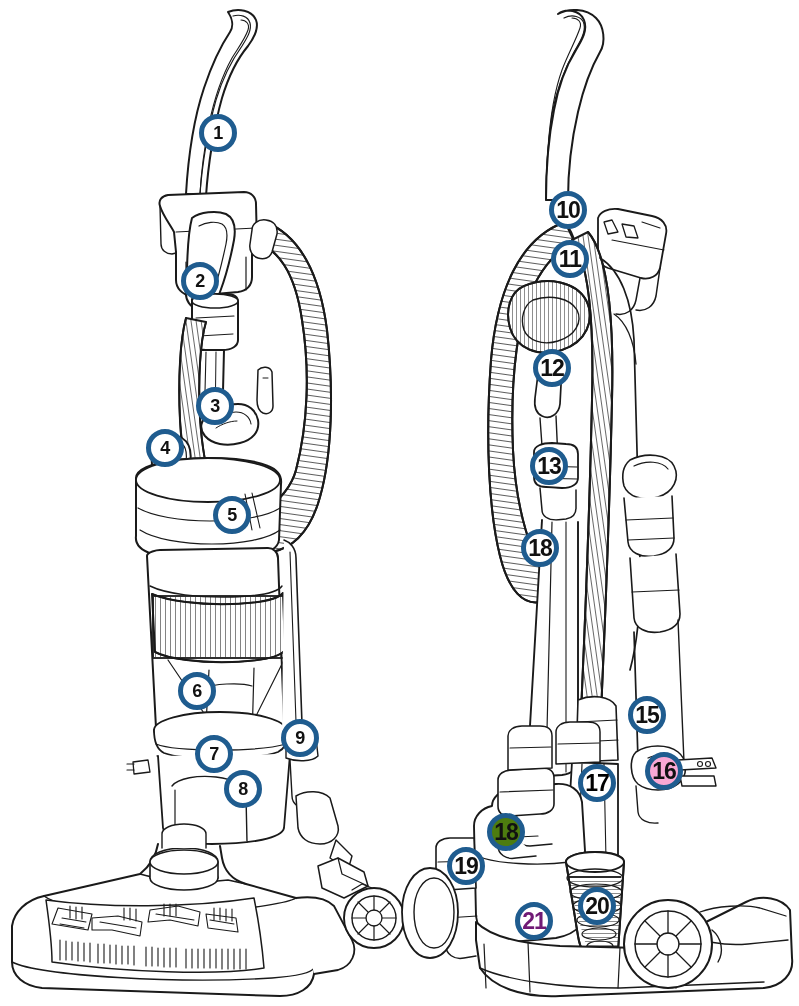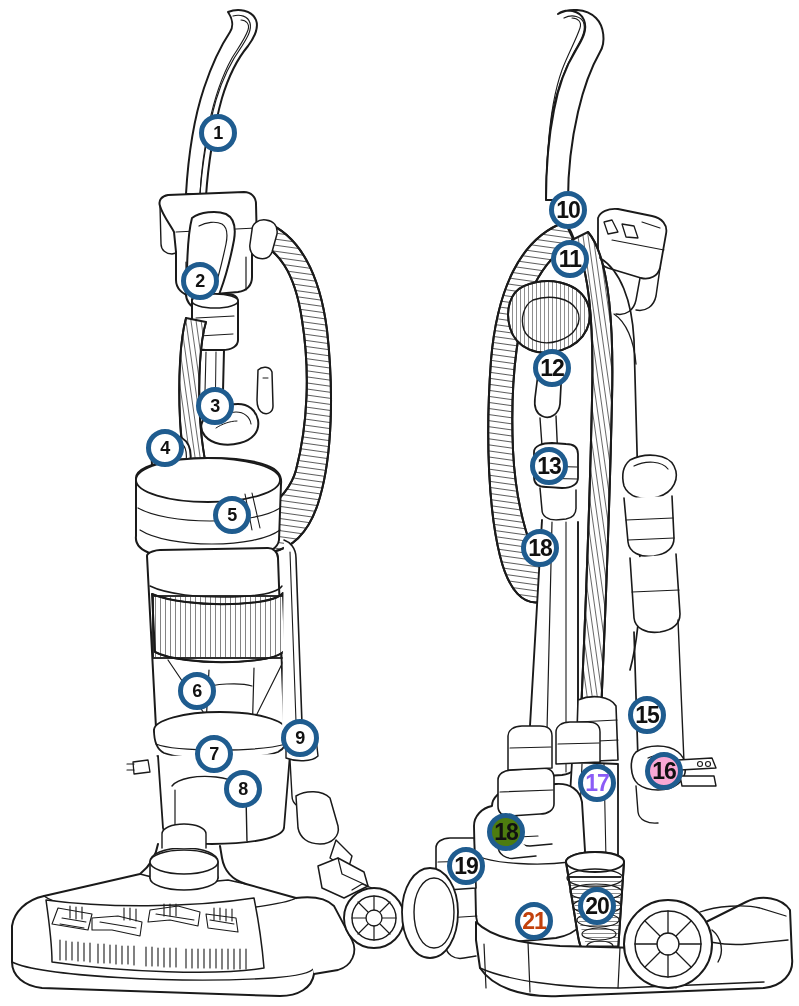--- a/index.html
+++ b/index.html
@@ -515,7 +515,7 @@
         <span class="callout-label" style="color: rgb(17, 17, 17);">16</span>
       </div>
       <div class="callout two-digit" style="left: 597px; top: 783px; border-color: rgb(31, 92, 143); background: rgb(255, 255, 255);">
-        <span class="callout-label" style="color: #8b5cf6;">17</span>
+        <span class="callout-label" style="color: #000000;">17</span>
       </div>
       <div class="callout two-digit" style="left: 506px; top: 832px; border-color: rgb(31, 92, 143); background: #4d7c0f;">
         <span class="callout-label" style="color: rgb(17, 17, 17);">18</span>

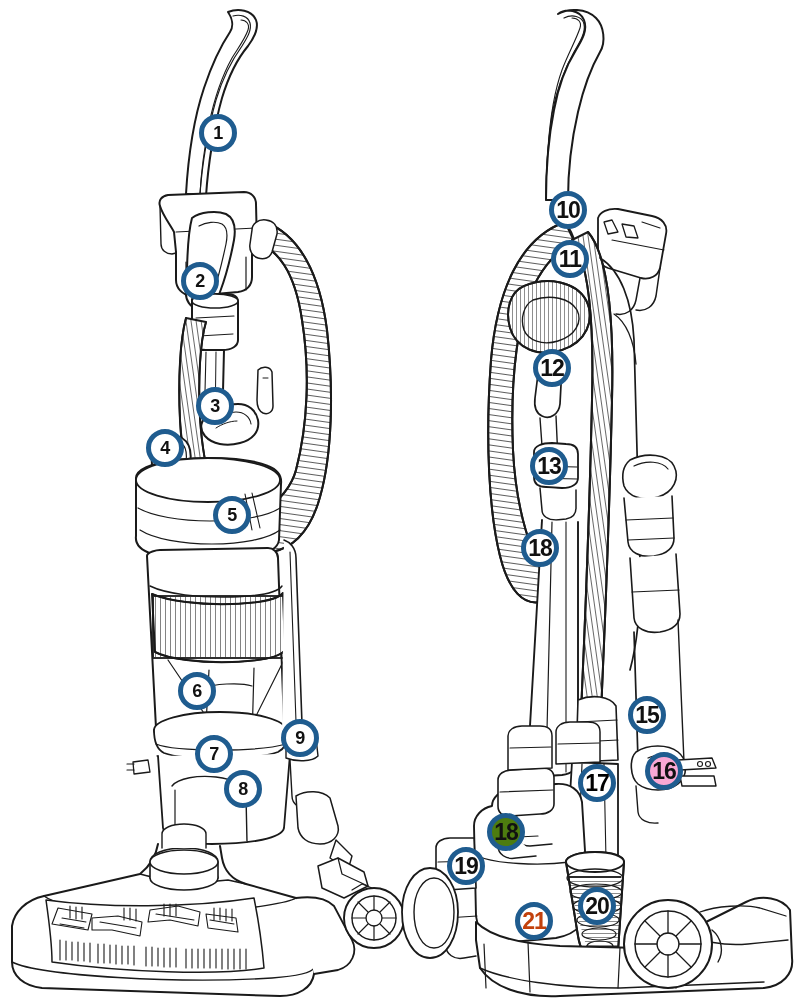--- a/index.html
+++ b/index.html
@@ -527,7 +527,7 @@
         <span class="callout-label" style="color: rgb(17, 17, 17);">20</span>
       </div>
       <div class="callout two-digit" style="left: 534px; top: 921px; border-color: rgb(31, 92, 143); background: rgb(255, 255, 255);">
-        <span class="callout-label" style="color: #c2410c;">21</span>
+        <span class="callout-label" style="color: #701a75;">21</span>
       </div>
     </div>
 

